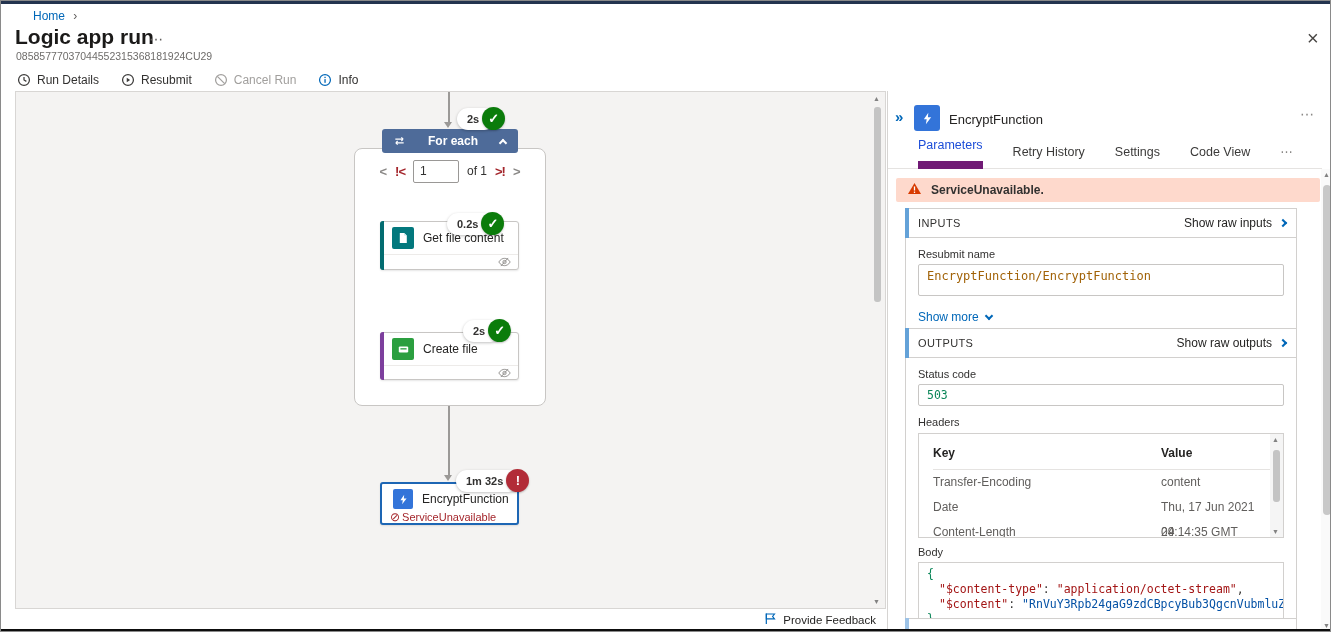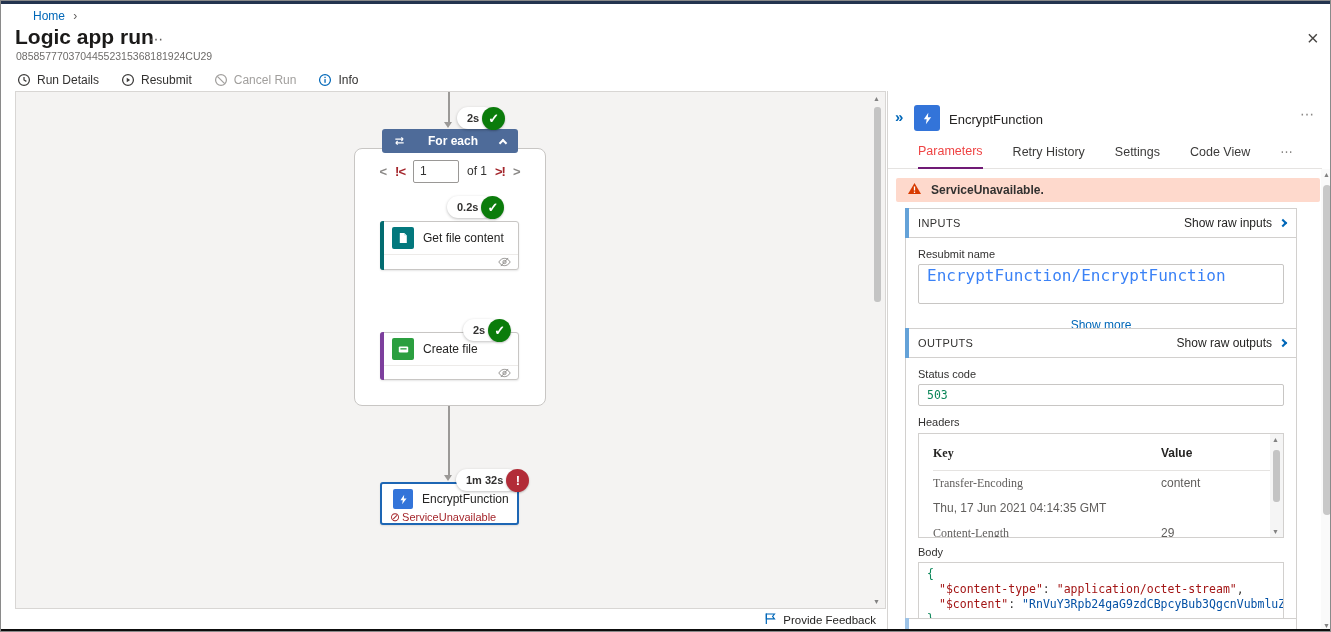--- a/index.html
+++ b/index.html
@@ -32,7 +32,7 @@
   .ahead { position:absolute; left:428px; width:0; height:0;
     border-left:4.5px solid transparent; border-right:4.5px solid transparent; border-top:6px solid #9b9997; }
 
-  .badge { position:absolute; display:flex; align-items:flex-start; z-index:5; }
+  .badge { position:absolute; display:flex; align-items:center; z-index:5; }
   .badge .pill { background:#fff; border-radius:11px; height:22px; line-height:22px;
     padding:0 16px 0 10px; font-size:11px; font-weight:700; color:#323130;
     box-shadow:0 1px 3px rgba(0,0,0,.25); }

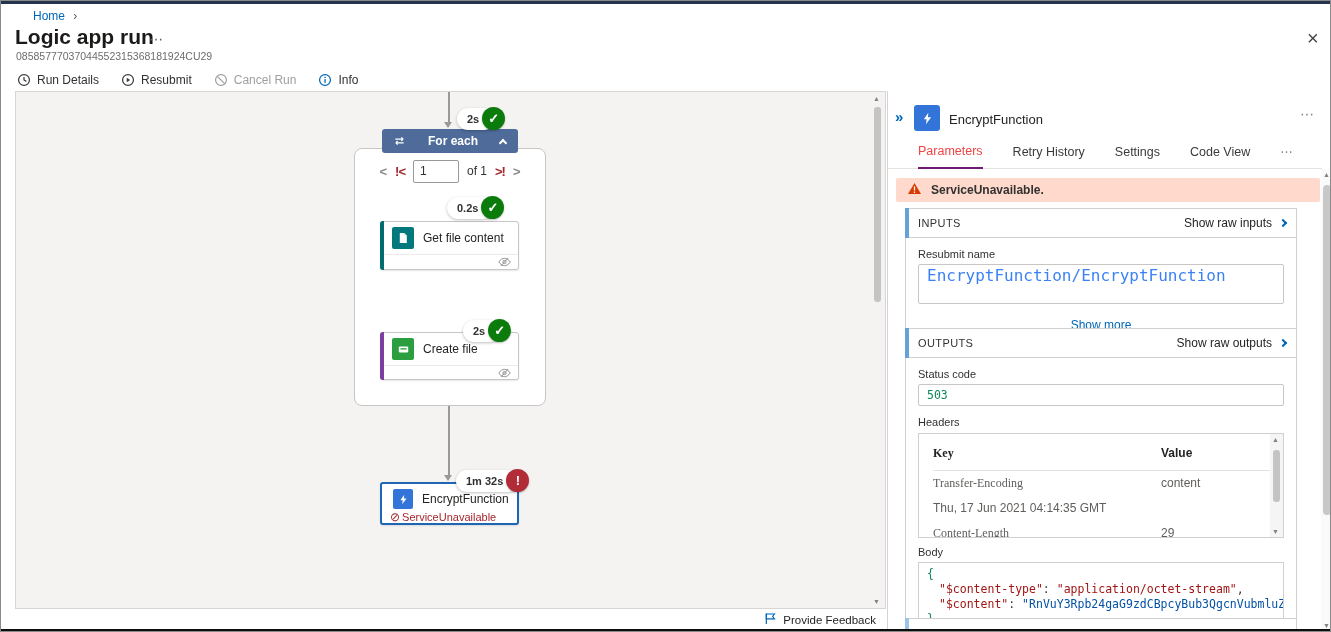--- a/index.html
+++ b/index.html
@@ -85,7 +85,7 @@
   .tabs { position:absolute; left:0; top:48px; width:434px; height:30px;
     border-bottom:1px solid #e5e3e1; display:flex; align-items:flex-end; gap:30px; padding-left:30px; }
   .tab { font-size:12.5px; color:#3b3a39; padding-bottom:9px; cursor:pointer; }
-  .tab.active { color:#ef4444; border-bottom:2px solid #701a75; margin-bottom:-1px; }
+  .tab.active { color:#1d4ed8; border-bottom:8px solid #701a75; margin-bottom:-1px; }
   .tab.dots { color:#8a8886; }
   .warn { position:absolute; left:8px; top:87px; width:424px; height:24px; background:#fed9cc;
     border-radius:2px; display:flex; align-items:center; gap:9px; padding-left:11px; }

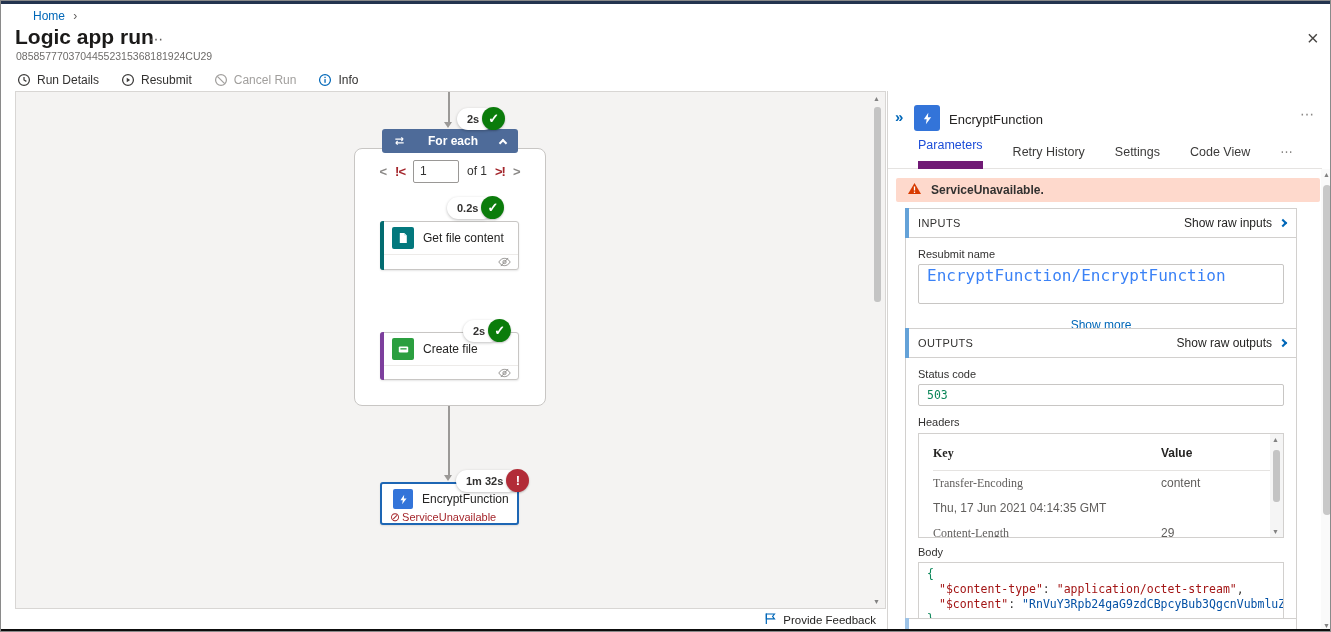--- a/index.html
+++ b/index.html
@@ -224,7 +224,7 @@
     <span class="pg-nav">&gt;</span>
   </div>
 
-  <div class="badge" style="left:431px; top:104px;">
+  <div class="badge" style="left:431px; top:120px;">
     <span class="pill">0.2s</span>
     <span class="circ ok">✓</span>
   </div>

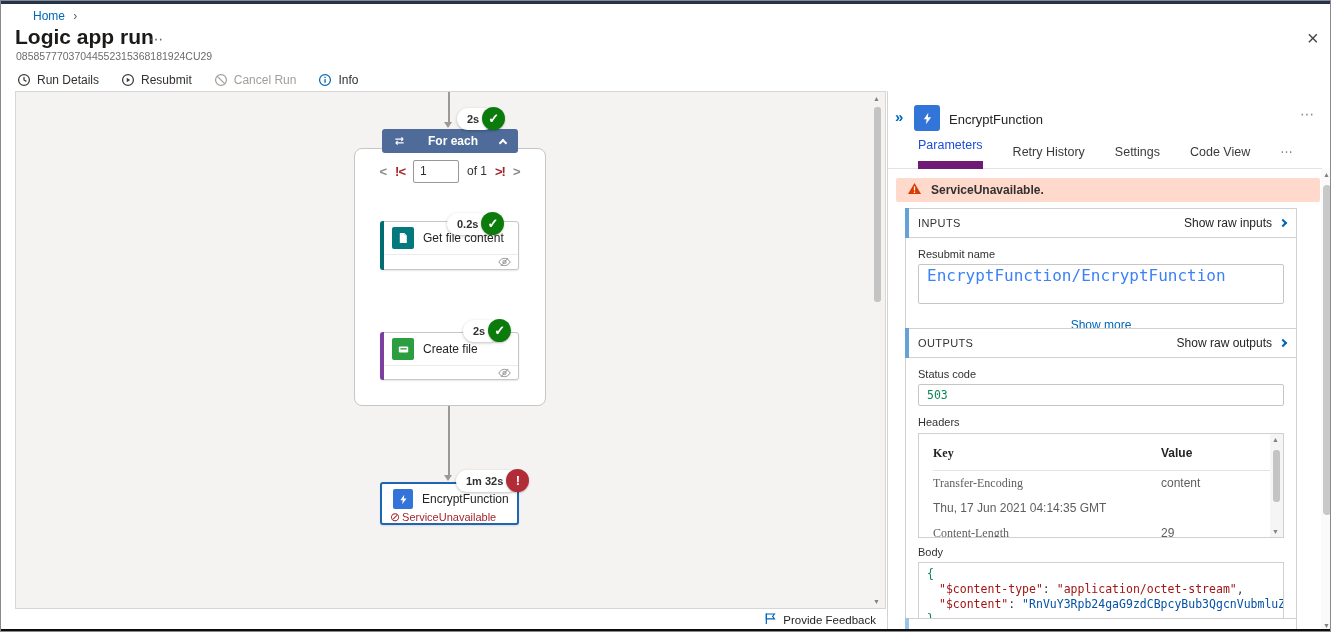--- a/index.html
+++ b/index.html
@@ -99,8 +99,8 @@
   .raw-link { display:flex; align-items:center; gap:8px; font-size:12px; color:#252423; cursor:pointer; }
   .sect-body { border:1px solid #d2d0ce; border-top:none; background:#fff; padding:10px 12px 14px; }
   .fld-label { font-size:11px; color:#323130; }
-  .fld-box { margin-top:4px; height:40px; border:1px solid #c8c6c4; border-radius:2px;
-    font-family:"DejaVu Sans Mono",monospace; font-size:16px; color:#3b82f6; line-height:22px; padding-left:8px;
+  .fld-box { margin-top:4px; height:32px; border:1px solid #c8c6c4; border-radius:2px;
+    font-family:"DejaVu Sans Mono",monospace; font-size:12px; color:#a16207; line-height:22px; padding-left:8px;
     white-space:nowrap; overflow:hidden; }
   .fld-box.small { height:22px; line-height:20px; font-size:11.5px; }
   .status-val { color:#0a8658; }

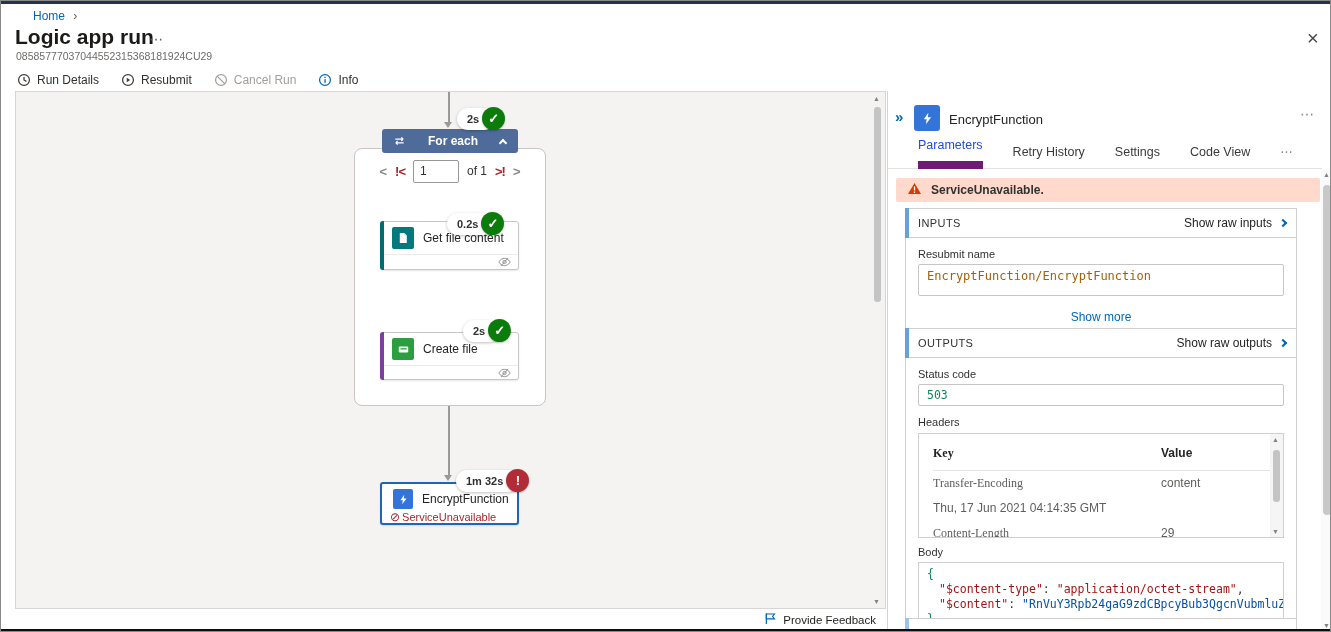--- a/index.html
+++ b/index.html
@@ -104,7 +104,7 @@
     white-space:nowrap; overflow:hidden; }
   .fld-box.small { height:22px; line-height:20px; font-size:11.5px; }
   .status-val { color:#0a8658; }
-  .show-more { margin-top:14px; display:flex; align-items:center; gap:7px; color:#0067b8; font-size:12px; cursor:pointer;flex-direction:column; }
+  .show-more { margin-top:14px; display:flex; align-items:center; gap:7px; color:#0067b8; font-size:12px; cursor:pointer; }
 
   .chev { display:inline-block; width:6px; height:6px;
     border-right:2px solid currentColor; border-bottom:2px solid currentColor; }

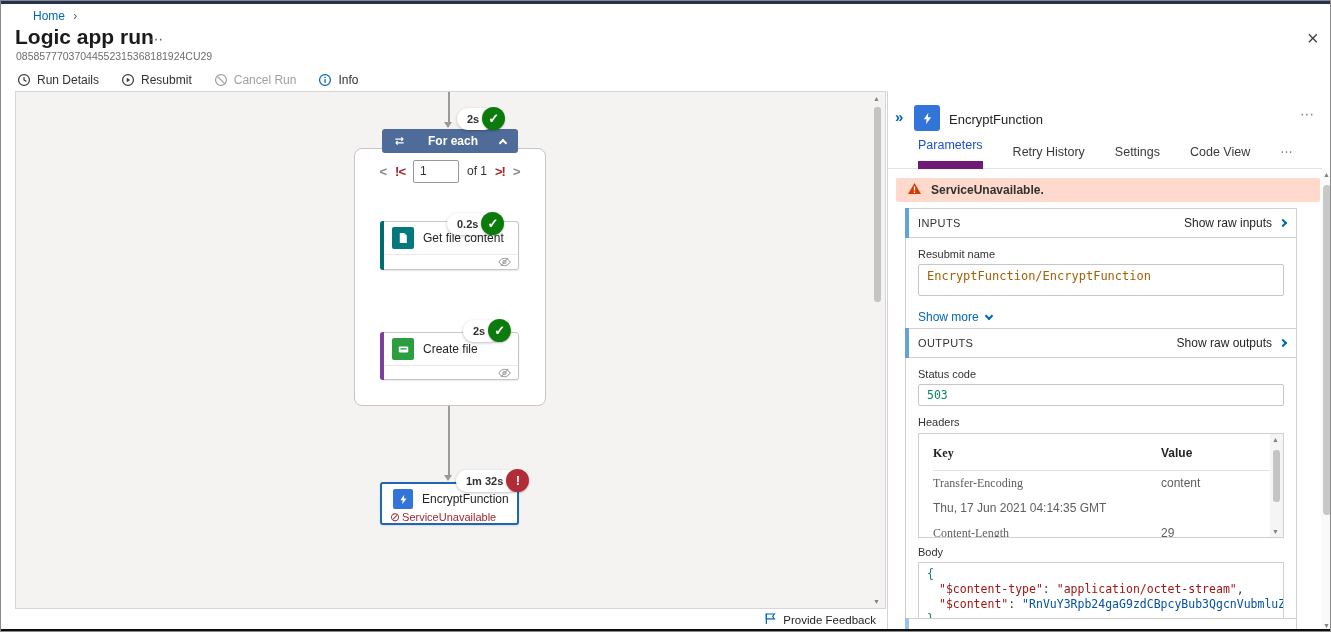--- a/index.html
+++ b/index.html
@@ -117,7 +117,7 @@
   .hdr-table { margin-top:5px; border:1px solid #d2d0ce; height:105px; position:relative; overflow:hidden; padding-left:14px; }
   .ht-head { display:flex; padding:12px 0 9px; border-bottom:1px solid #e5e3e1; font-size:12px; font-weight:700; color:#252423; }
   .ht-row { display:flex; height:25px; line-height:25px; font-size:12px; color:#605e5c; }
-  .ht-k { width:228px; flex:none;font-family:Liberation Serif, serif; }
+  .ht-k { width:228px; flex:none; }
   .tbl-scroll { position:absolute; right:0; top:0; bottom:0; width:13px; background:#f5f5f5; }
   .tbl-scroll .cv-thumb { left:3px; top:16px; height:52px; }
 

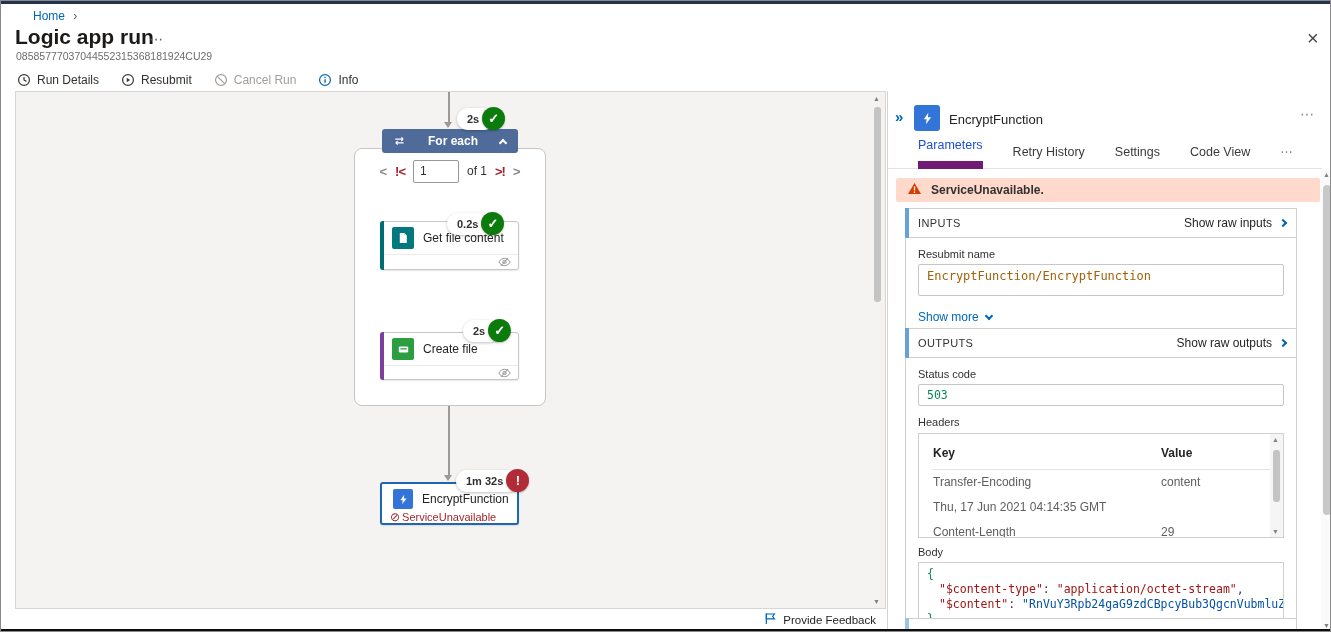--- a/index.html
+++ b/index.html
@@ -395,6 +395,7 @@
           <span>content</span>
         </div>
         <div class="ht-row">
+          <span class="ht-k">Date</span>
           <span>Thu, 17 Jun 2021 04:14:35 GMT</span>
         </div>
         <div class="ht-row">

